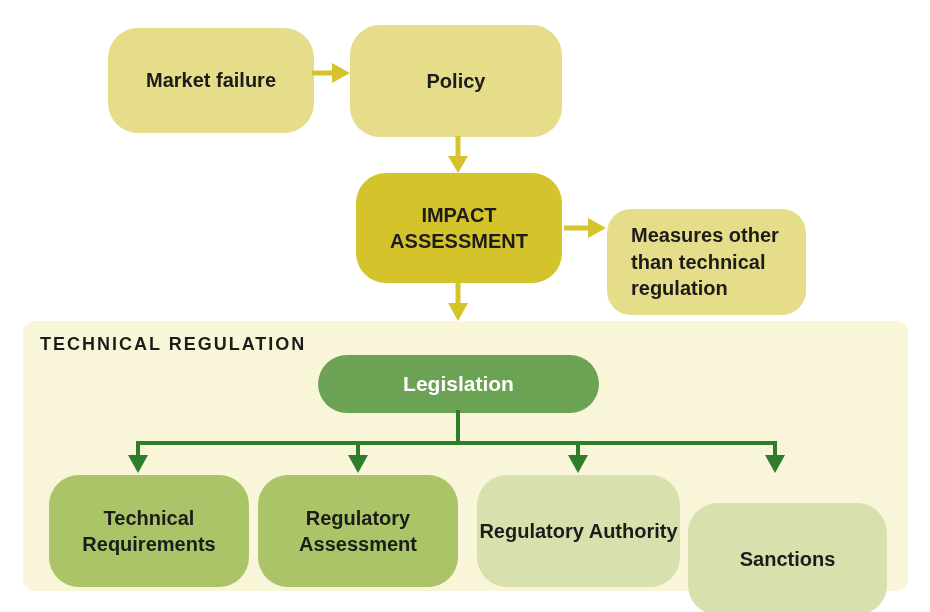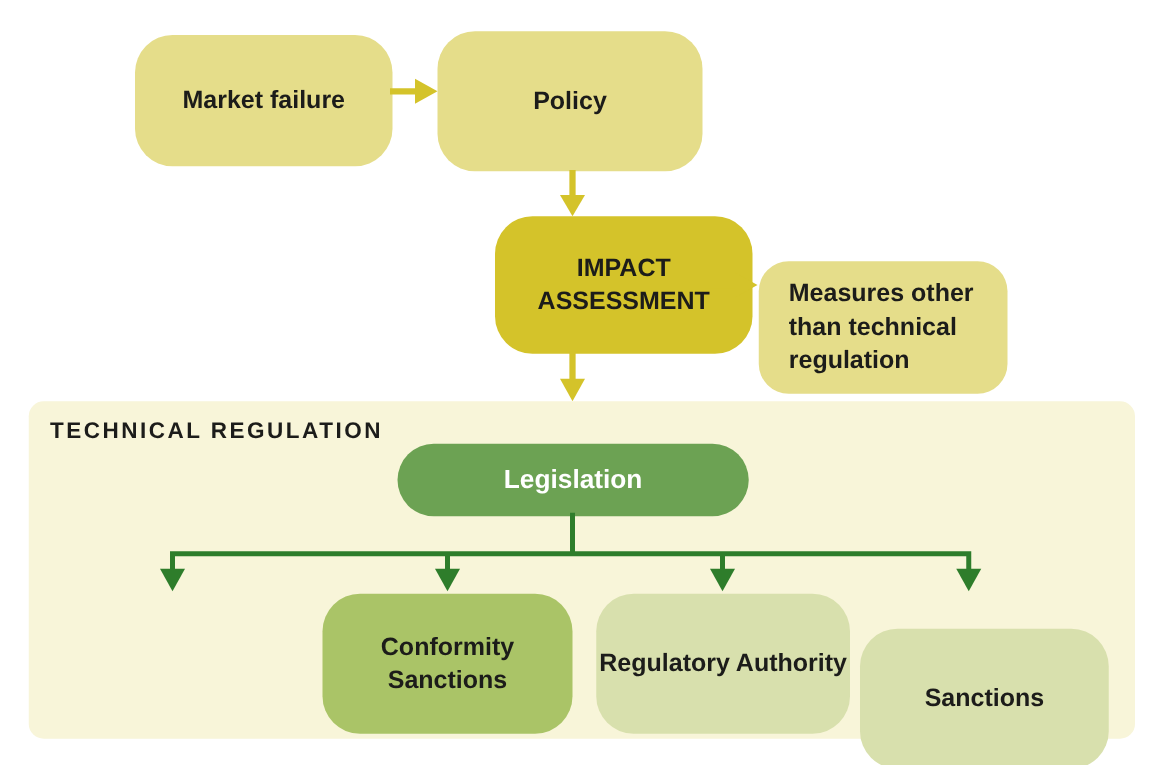--- a/index.html
+++ b/index.html
@@ -21,7 +21,7 @@
     box-sizing: border-box;
   }
   .fill-light-yellow { background: var(--light-yellow); }
-  .fill-gold         { background: var(--gold); margin-left: 40px; }
+  .fill-gold         { background: var(--gold); }
   .fill-green        { background: var(--green); color: var(--text-light); }
   .fill-medium-green { background: var(--medium-green); }
   .fill-pale-green   { background: var(--pale-green); }

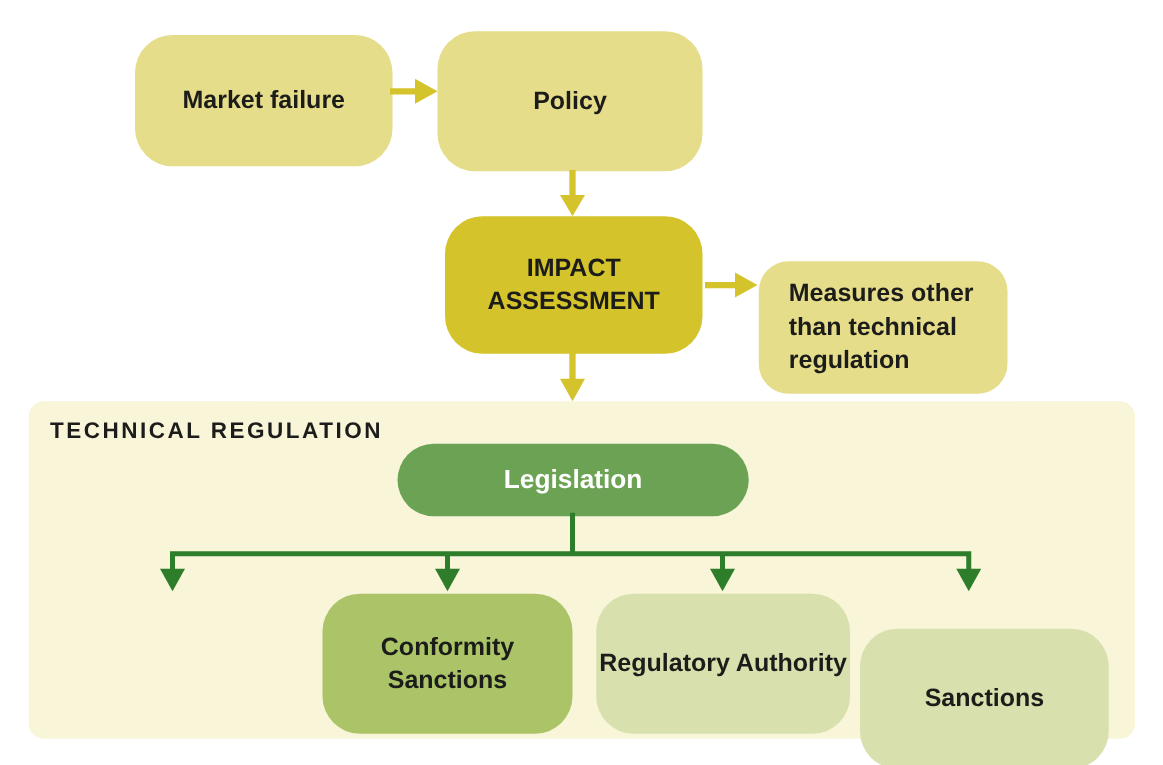--- a/index.html
+++ b/index.html
@@ -117,6 +117,9 @@
     <polygon points="645,45 665,45 655,63" fill="currentColor"></polygon>
   </svg>
 
+  <div class="node fill-medium-green n-techreq">
+    <span>Technical Requirements</span>
+  </div>
 
   <div class="node fill-medium-green n-conformity">
     <span>Conformity Sanctions</span>

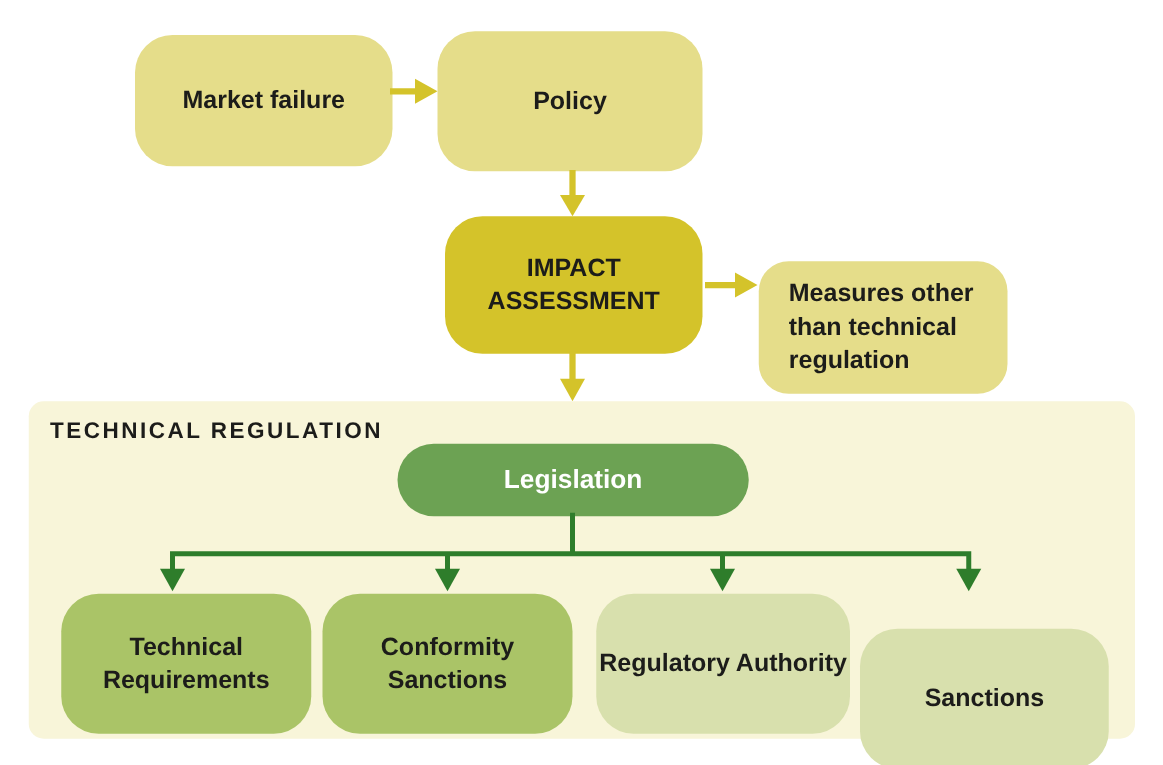--- a/index.html
+++ b/index.html
@@ -122,7 +122,7 @@
   </div>
 
   <div class="node fill-medium-green n-conformity">
-    <span>Conformity Sanctions</span>
+    <span>Regulatory Assessment</span>
   </div>
 
   <div class="node fill-pale-green n-regauth">

